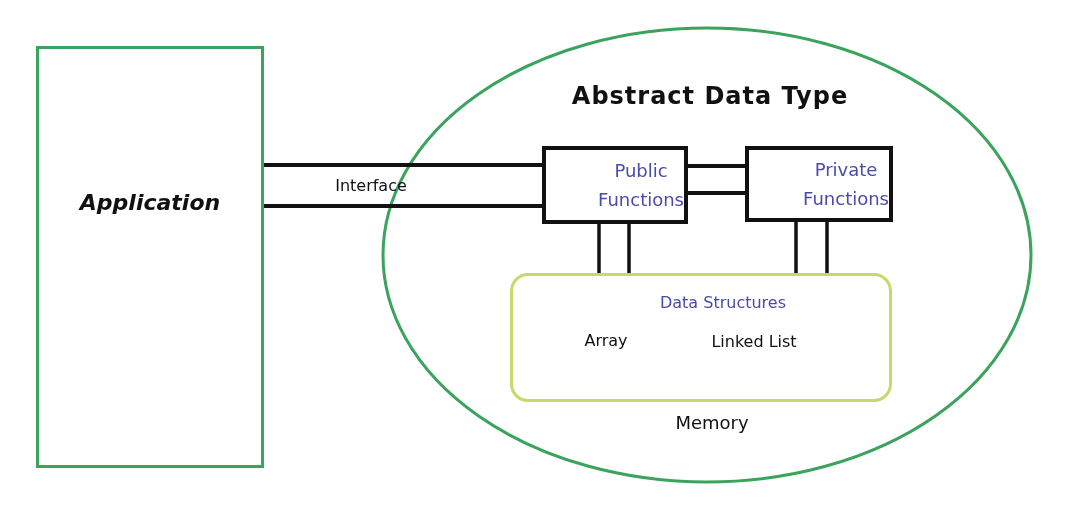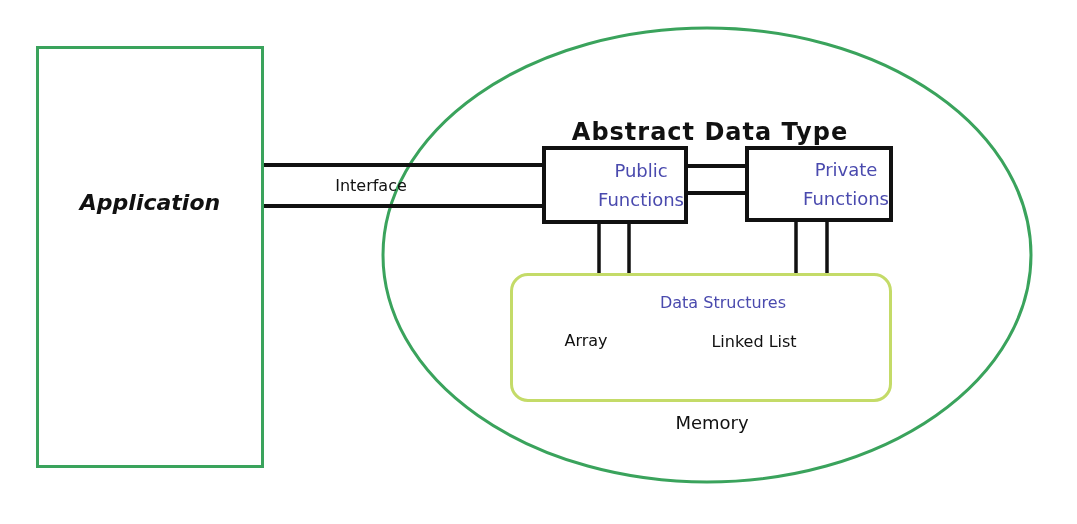--- a/index.html
+++ b/index.html
@@ -34,7 +34,7 @@
   .adt-title{
     left:510px;top:82px;width:400px;
     text-align:center;color:var(--ink);
-    font-size:24px;font-weight:bold;letter-spacing:1px;margin-top:36px;
+    font-size:24px;font-weight:bold;letter-spacing:1px;
   }
   .iface-label{
     left:316px;top:176px;width:110px;

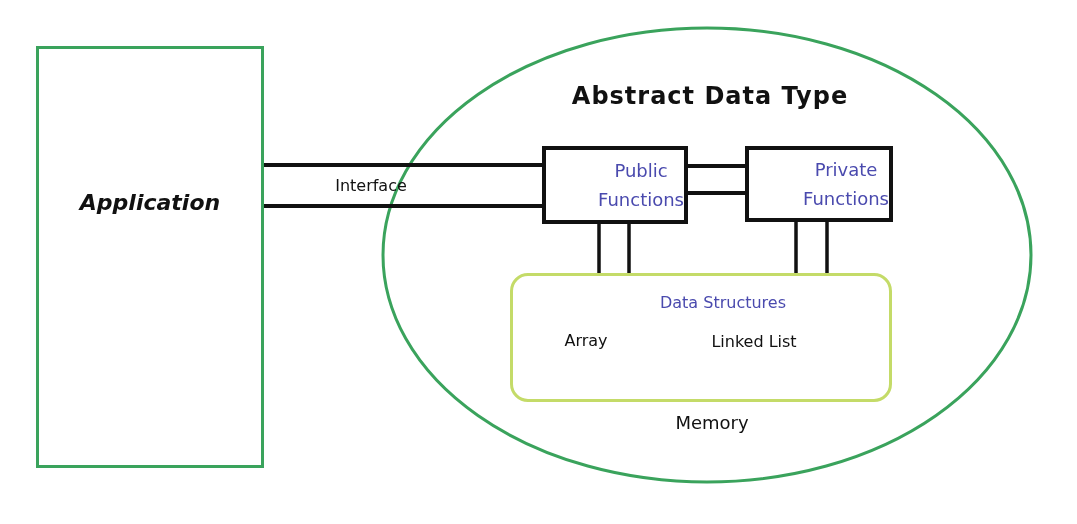--- a/index.html
+++ b/index.html
@@ -61,7 +61,7 @@
   .small-label{
     text-align:center;color:var(--ink);font-size:16px;
   }
-  .array-label{left:536px;top:331px;width:100px;}
+  .array-label{left:556px;top:331px;width:100px;}
   .ll-label{left:704px;top:332px;width:100px;}
   .memory-label{
     left:652px;top:412px;width:120px;

